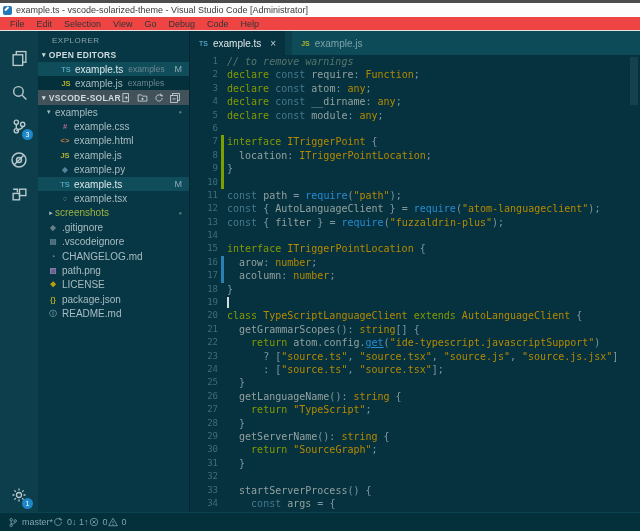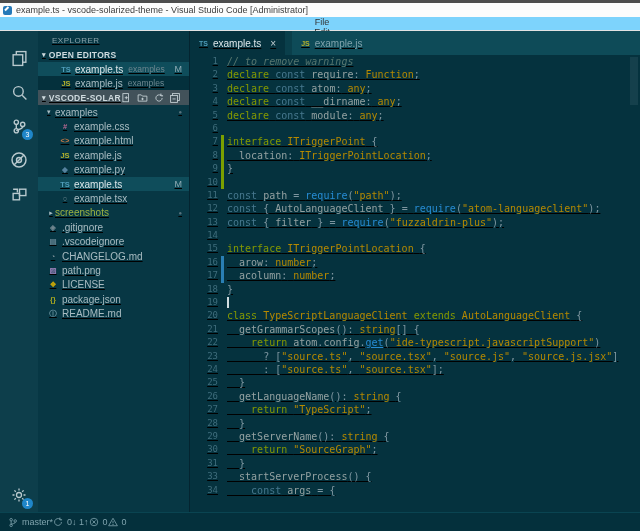--- a/index.html
+++ b/index.html
@@ -16,7 +16,7 @@
   #vscode-logo { width:9px; height:9px; background:#2478b8; border-radius:2px; margin-right:4px; position:relative; }
   #vscode-logo:after { content:""; position:absolute; left:2px; top:2px; width:5px; height:5px; border-left:2px solid #fff; transform:rotate(45deg); }
   #title-text { font-size:9px; color:#3c3c3c; white-space:nowrap; }
-  #menu-bar { height:14px; background:#7dd3fc; display:flex; align-items:center; padding-left:4px; border-bottom:1px solid #e2e2e2;flex-direction:column; }
+  #menu-bar { height:14px; background:#ef4444; display:flex; align-items:center; padding-left:4px; border-bottom:1px solid #e2e2e2; }
   .menu-item { font-size:9px; color:#333; padding:0 6px; height:100%; display:flex; align-items:center; }
   .menu-item:first-letter { text-decoration:underline; }
   

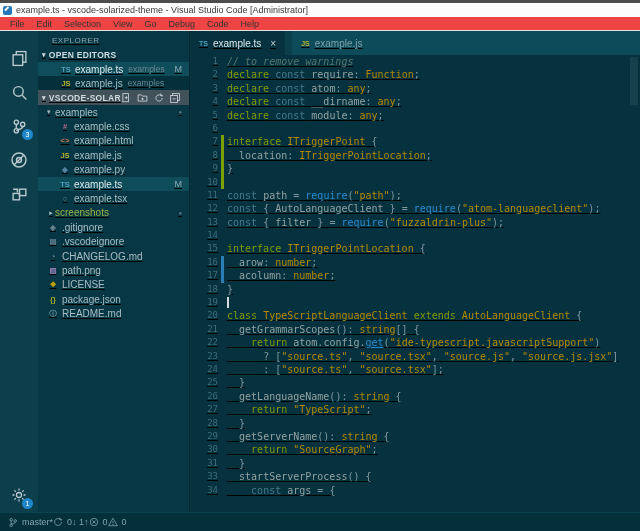--- a/index.html
+++ b/index.html
@@ -20,7 +20,7 @@
   .menu-item { font-size:9px; color:#333; padding:0 6px; height:100%; display:flex; align-items:center; }
   .menu-item:first-letter { text-decoration:underline; }
   
-  #main { flex:1; display:flex; min-height:0;text-decoration:underline; }
+  #main { flex:1; display:flex; min-height:0; }
   
   #activity-bar { width:38px; background:#0d3e4b; display:flex; flex-direction:column; align-items:center; padding-top:10px; }
   .act-item { position:relative; width:38px; height:34px; display:flex; align-items:center; justify-content:center; color:#b9c9ce; }

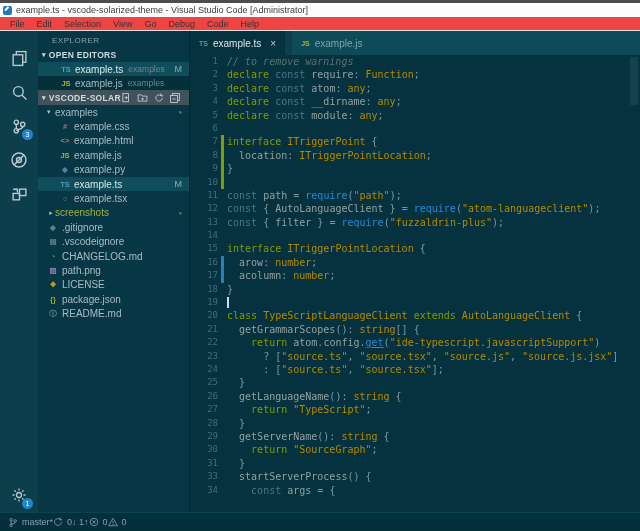--- a/index.html
+++ b/index.html
@@ -339,6 +339,7 @@
             <div class="cline"><span class="ln">29</span><span class="gitbar"></span><span class="ctext"><span class="tk-pl">  </span><span class="tk-id">getServerName</span><span class="tk-pn">():</span><span class="tk-pl"> </span><span class="tk-ty">string</span><span class="tk-pl"> </span><span class="tk-pn">{</span></span></div>
             <div class="cline"><span class="ln">30</span><span class="gitbar"></span><span class="ctext"><span class="tk-pl">    </span><span class="tk-kw">return</span><span class="tk-pl"> </span><span class="tk-str">"SourceGraph"</span><span class="tk-pn">;</span></span></div>
             <div class="cline"><span class="ln">31</span><span class="gitbar"></span><span class="ctext"><span class="tk-pl">  </span><span class="tk-pn">}</span></span></div>
+            <div class="cline"><span class="ln">32</span><span class="gitbar"></span><span class="ctext"></span></div>
             <div class="cline"><span class="ln">33</span><span class="gitbar"></span><span class="ctext"><span class="tk-pl">  </span><span class="tk-id">startServerProcess</span><span class="tk-pn">() {</span></span></div>
             <div class="cline"><span class="ln">34</span><span class="gitbar"></span><span class="ctext"><span class="tk-pl">    </span><span class="tk-st">const</span><span class="tk-pl"> </span><span class="tk-id">args</span><span class="tk-pl"> </span><span class="tk-pn">= {</span></span></div>
           </div>

